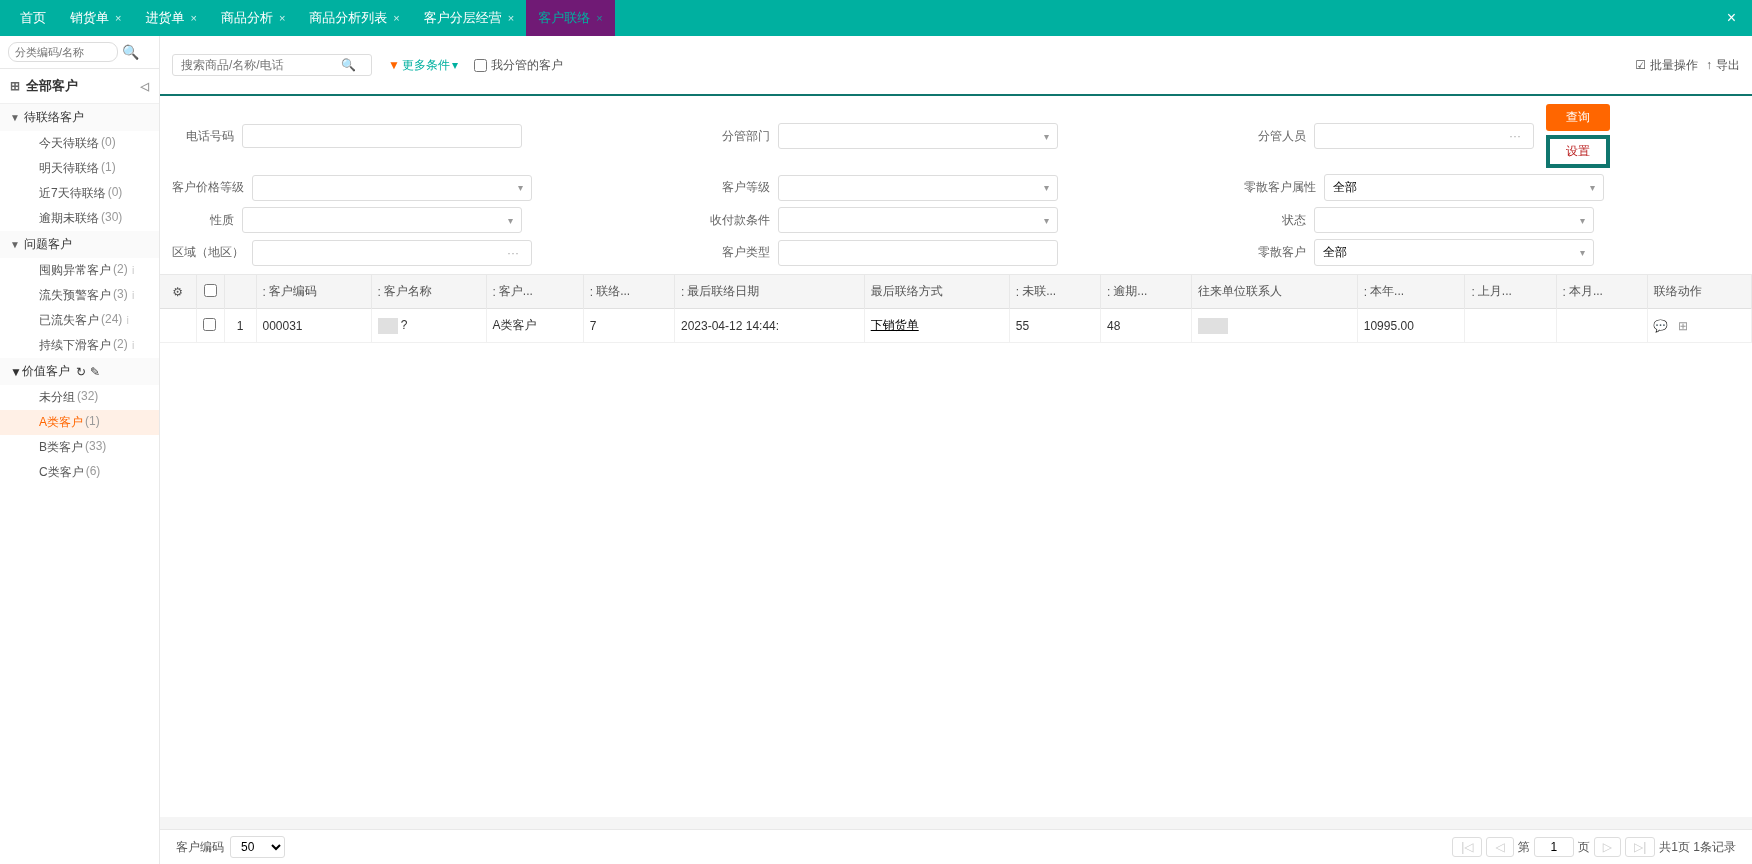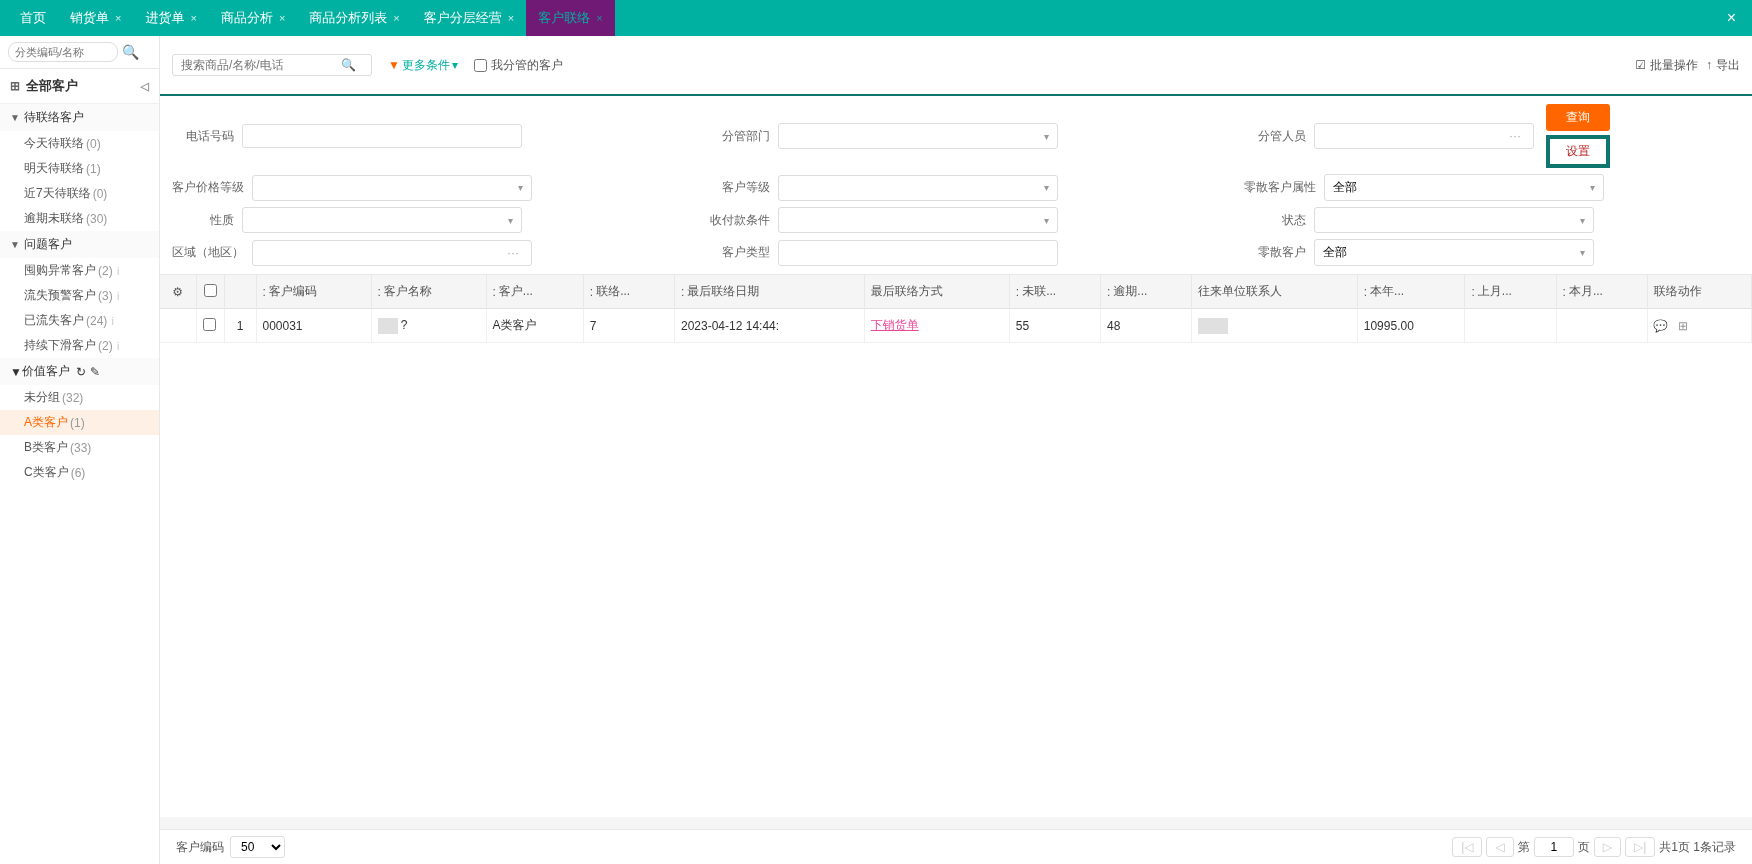--- a/index.html
+++ b/index.html
@@ -119,12 +119,12 @@
       color: #666;
     }
     .sidebar-item {
-      padding: 4px 10px 4px 24px;
+      padding: 4px 10px 4px 39px;
       font-size: 12px;
       color: #555;
       cursor: pointer;
       display: flex;
-      align-items: center;
+      align-items: flex-start;
     }
     .sidebar-item.active {
       background: #fff0e6;

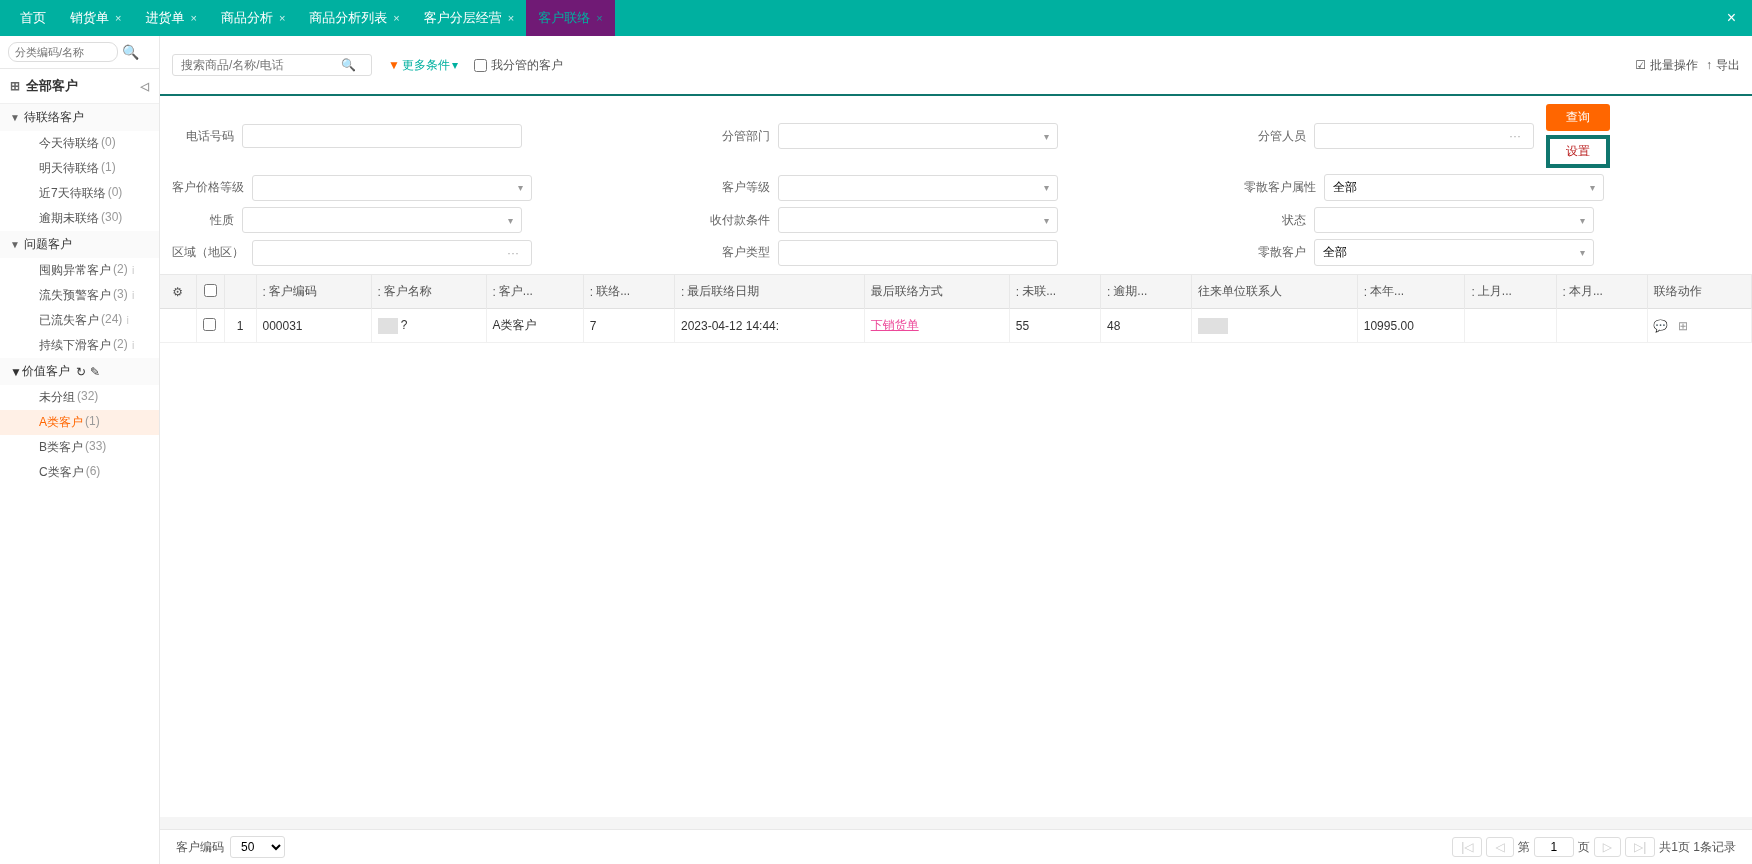--- a/index.html
+++ b/index.html
@@ -361,7 +361,7 @@
       white-space: nowrap;
     }
     .td-link {
-      color: #ec4899;
+      color: #000000;
       cursor: pointer;
       text-decoration: underline;
     }

